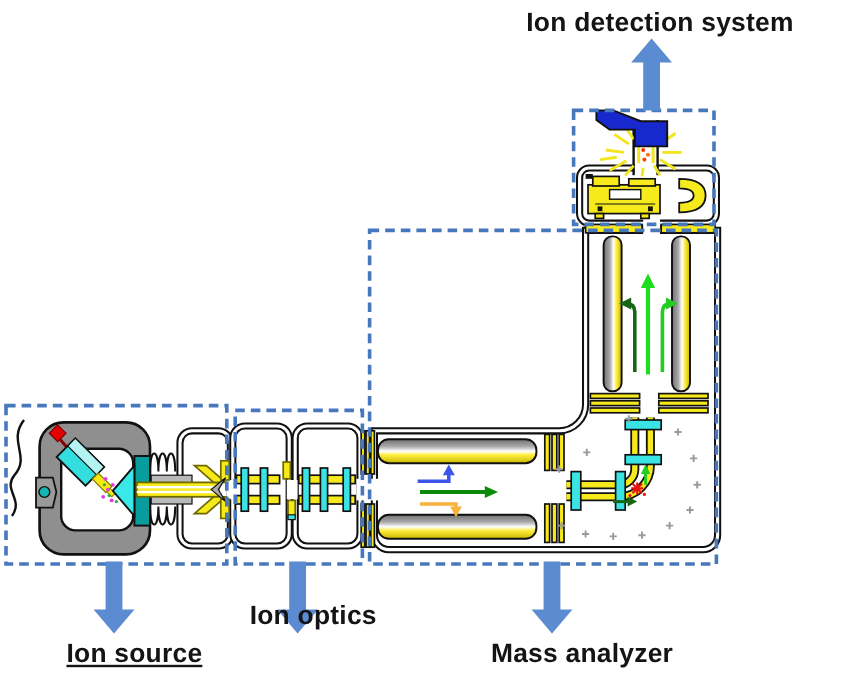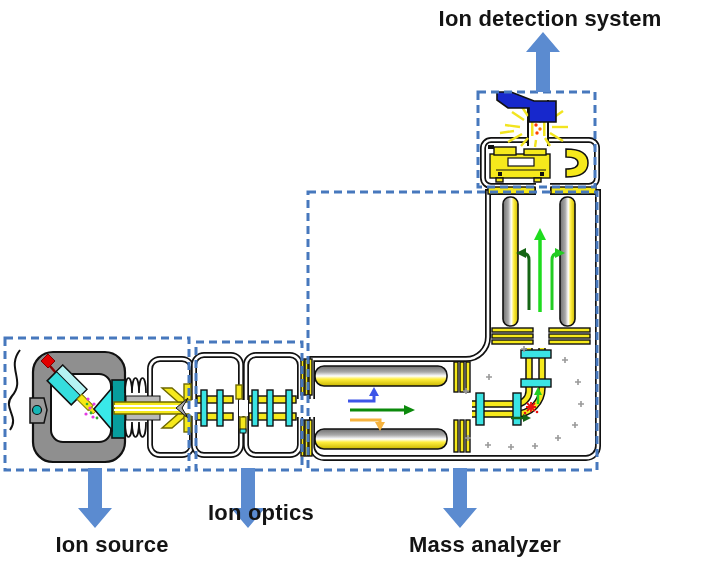--- a/index.html
+++ b/index.html
@@ -278,7 +278,7 @@
 </svg>
 
 <div class="region-label" style="left:550px;top:6px;">Ion detection system</div>
-<div class="region-label" style="left:112px;top:532px;">Ion source</div>
+<div class="region-label" style="left:112px;top:532px;text-decoration:underline;">Ion source</div>
 <div class="region-label" style="left:261px;top:500px;">Ion optics</div>
 <div class="region-label" style="left:485px;top:532px;text-align:right;">Mass analyzer</div>
 

